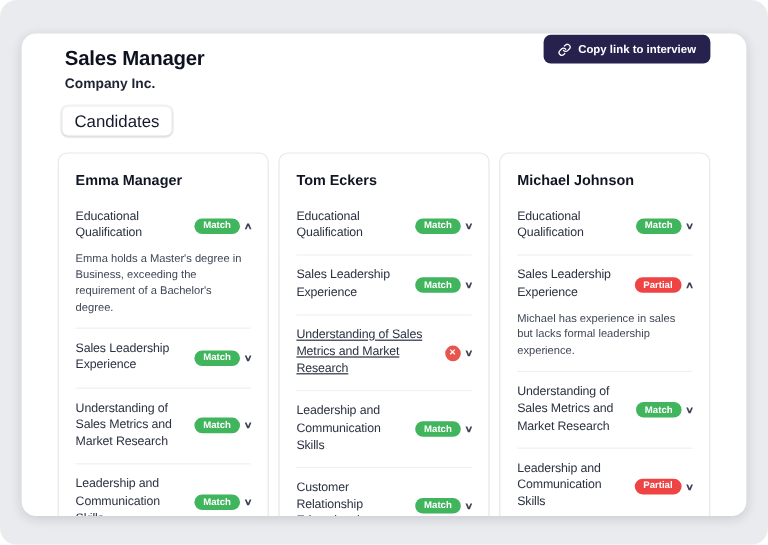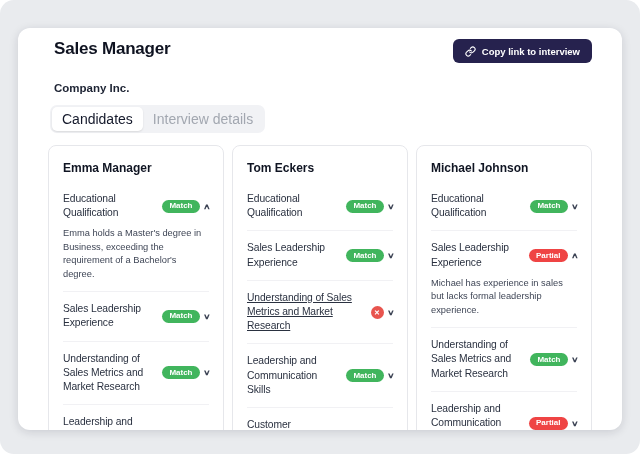--- a/index.html
+++ b/index.html
@@ -14,7 +14,7 @@
   .header { position:relative; padding:11px 30px 0 36px; }
   .title { font-size:17px; font-weight:700; color:#0e1220; letter-spacing:-0.2px; }
   .subtitle { font-size:11.5px; font-weight:700; color:#1d2333; margin-top:23px; }
-  .copy-btn { position:absolute; right:30px; top:11px; display:flex; align-items:center; gap:6px;
+  .copy-btn { position:absolute; right:30px; top:1px; display:flex; align-items:center; gap:6px;
               background:#26224e; color:#ffffff; border:none; border-radius:6px; height:24px;
               padding:0 12px; font-size:9.5px; font-weight:600; font-family:inherit; cursor:pointer; }
   .copy-btn svg { display:block; }

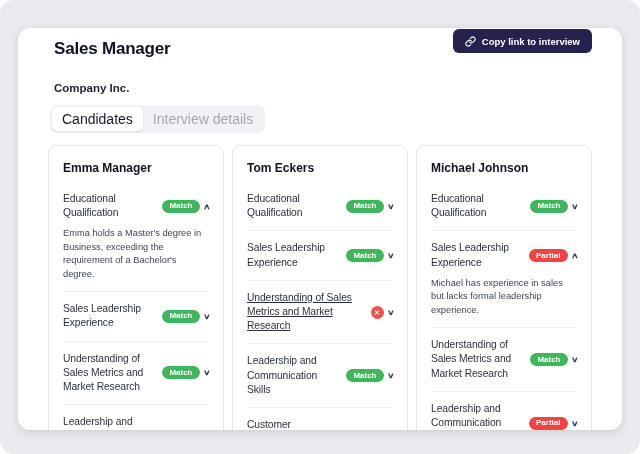--- a/index.html
+++ b/index.html
@@ -13,7 +13,7 @@
   
   .header { position:relative; padding:11px 30px 0 36px; }
   .title { font-size:17px; font-weight:700; color:#0e1220; letter-spacing:-0.2px; }
-  .subtitle { font-size:11.5px; font-weight:700; color:#1d2333; margin-top:23px; }
+  .subtitle { font-size:11.5px; font-weight:700; color:#1d2333; margin-top:5px; }
   .copy-btn { position:absolute; right:30px; top:1px; display:flex; align-items:center; gap:6px;
               background:#26224e; color:#ffffff; border:none; border-radius:6px; height:24px;
               padding:0 12px; font-size:9.5px; font-weight:600; font-family:inherit; cursor:pointer; }

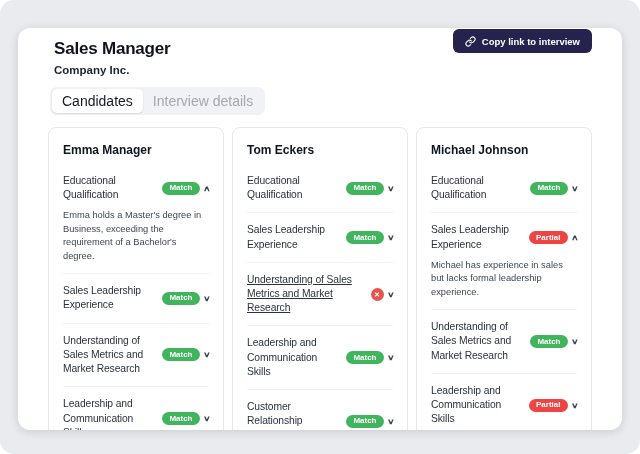--- a/index.html
+++ b/index.html
@@ -65,7 +65,6 @@
 
     <div class="tabs">
       <div class="tab active">Candidates</div>
-      <div class="tab">Interview details</div>
     </div>
 
     <div class="grid">

